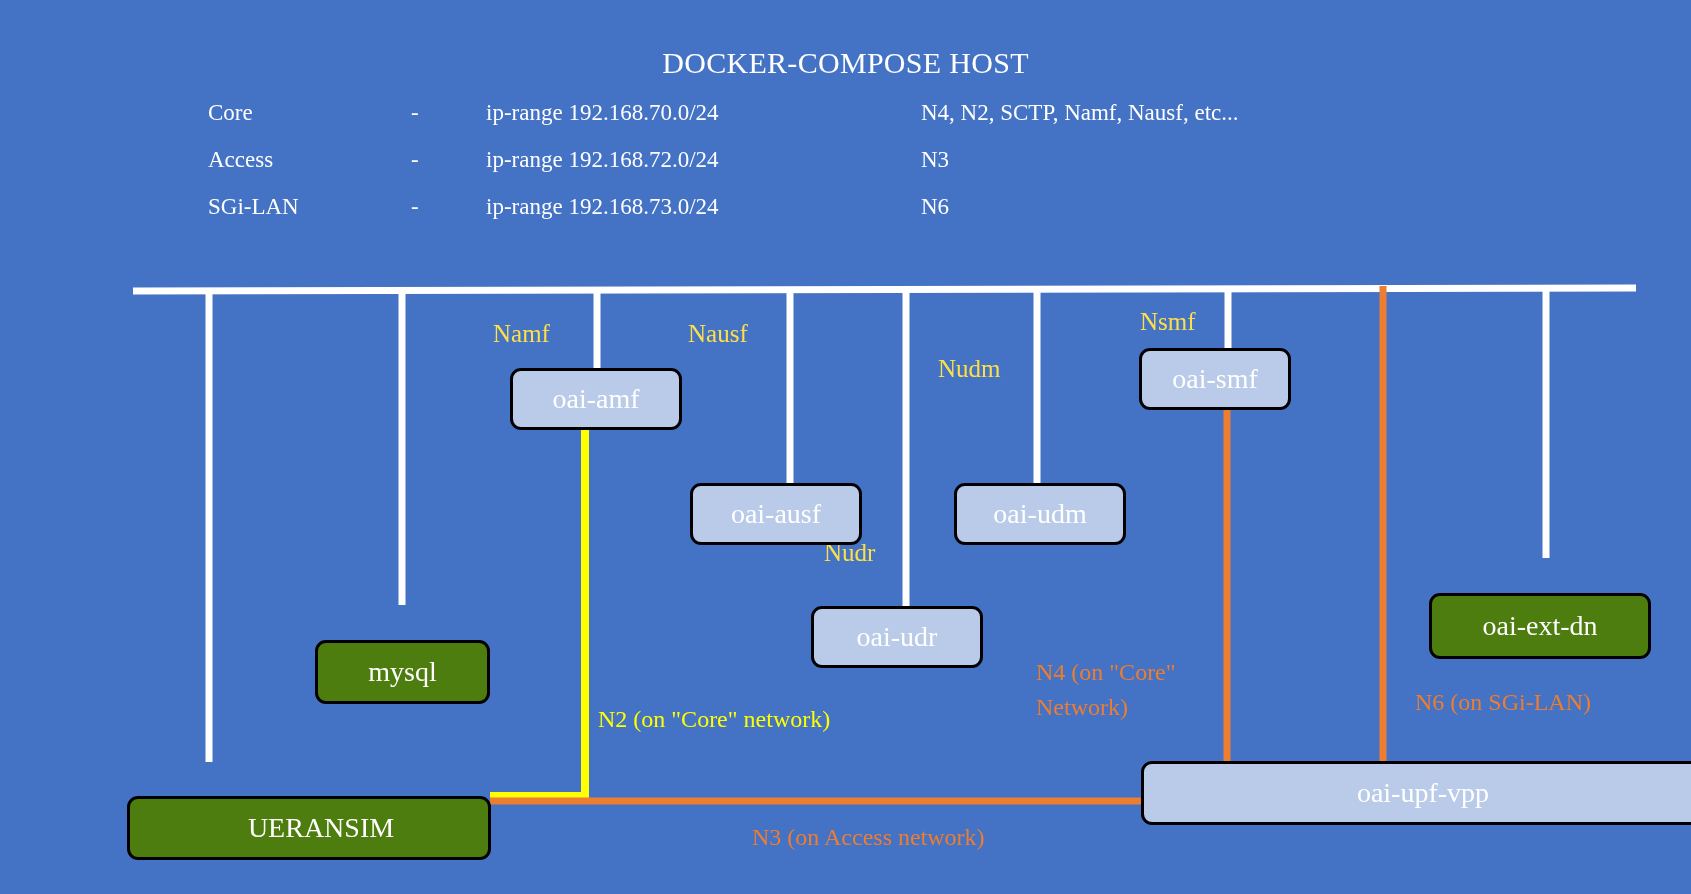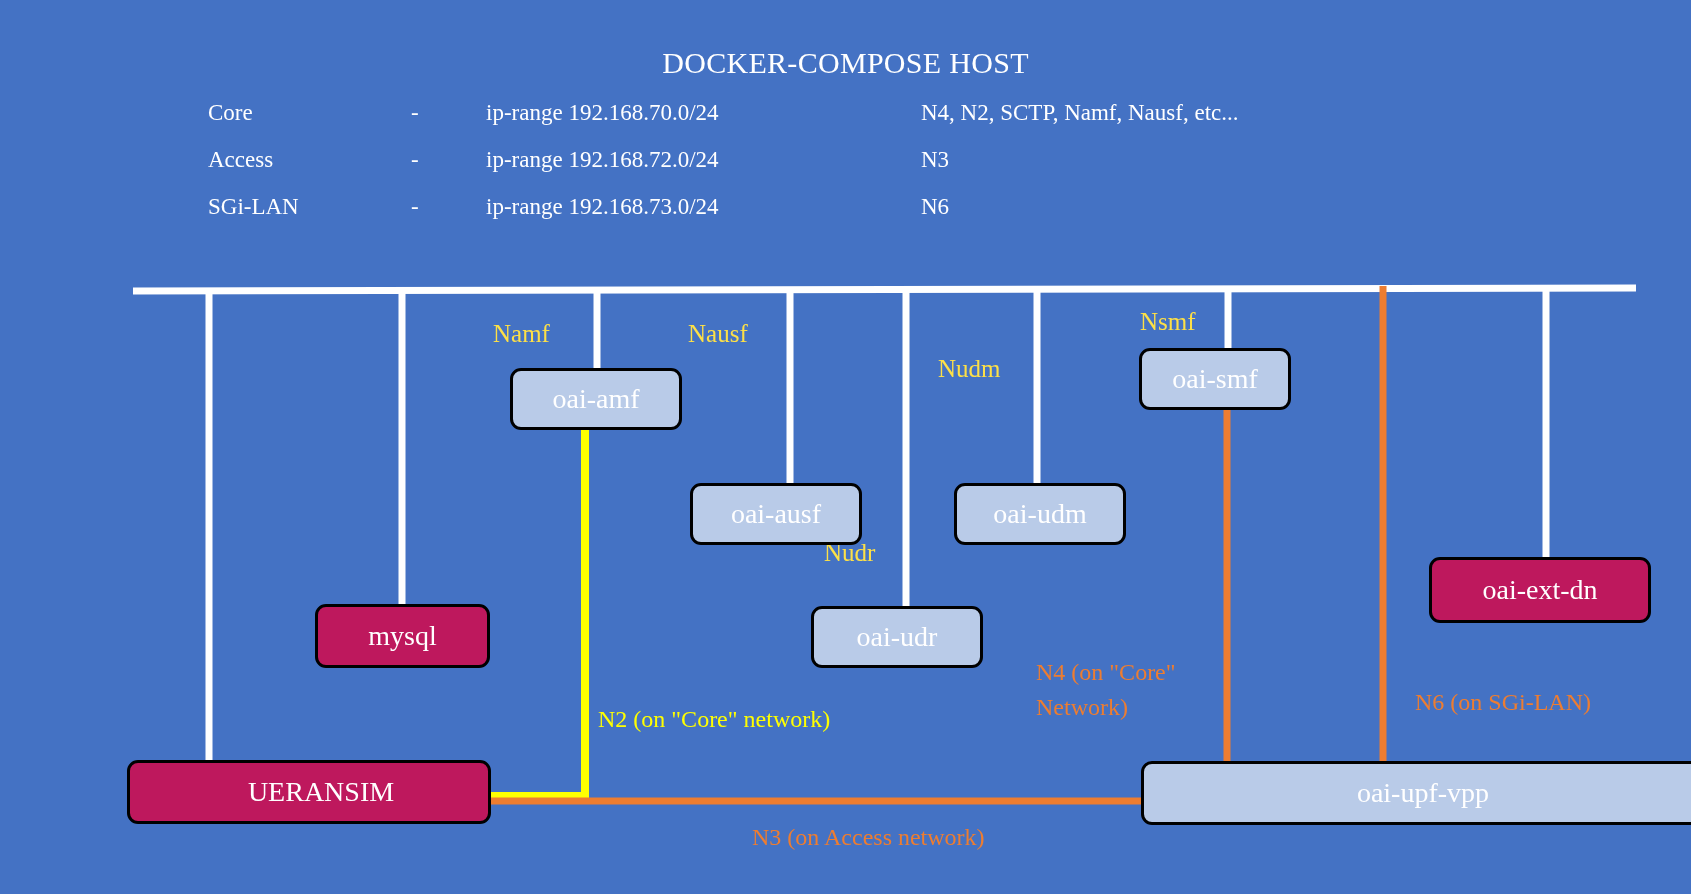--- a/index.html
+++ b/index.html
@@ -57,7 +57,7 @@
     white-space: nowrap;
   }
   .node.blue { background: #b9cbe8; }
-  .node.gray { background: #be185d; }
+  .node.gray { background: #4d7c0f; margin-top: 36px; }
 
   
   .iface-label {

